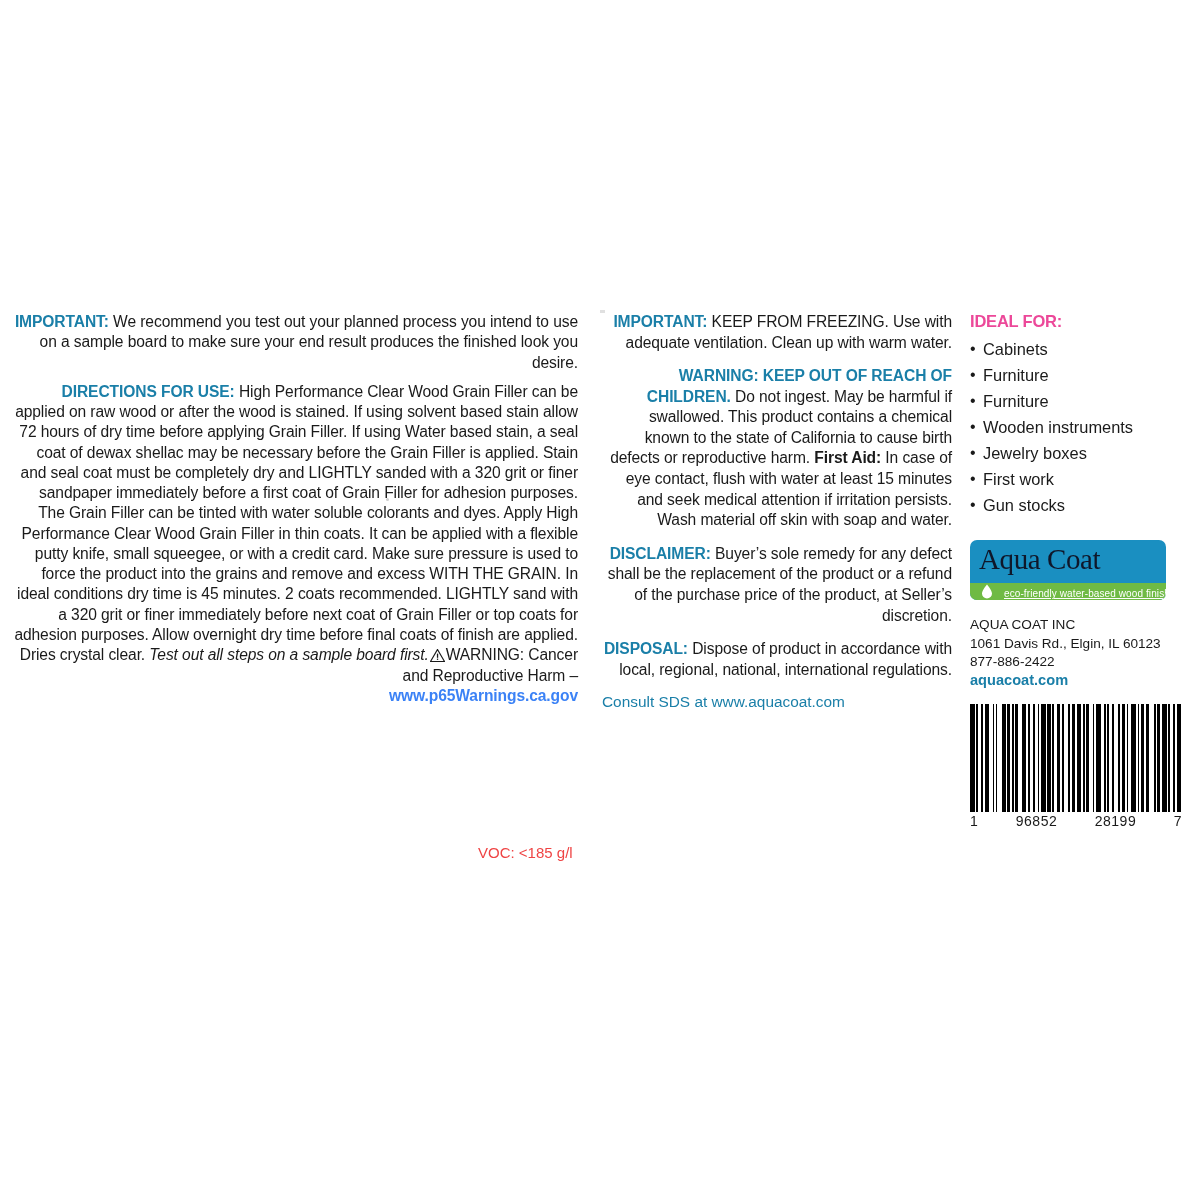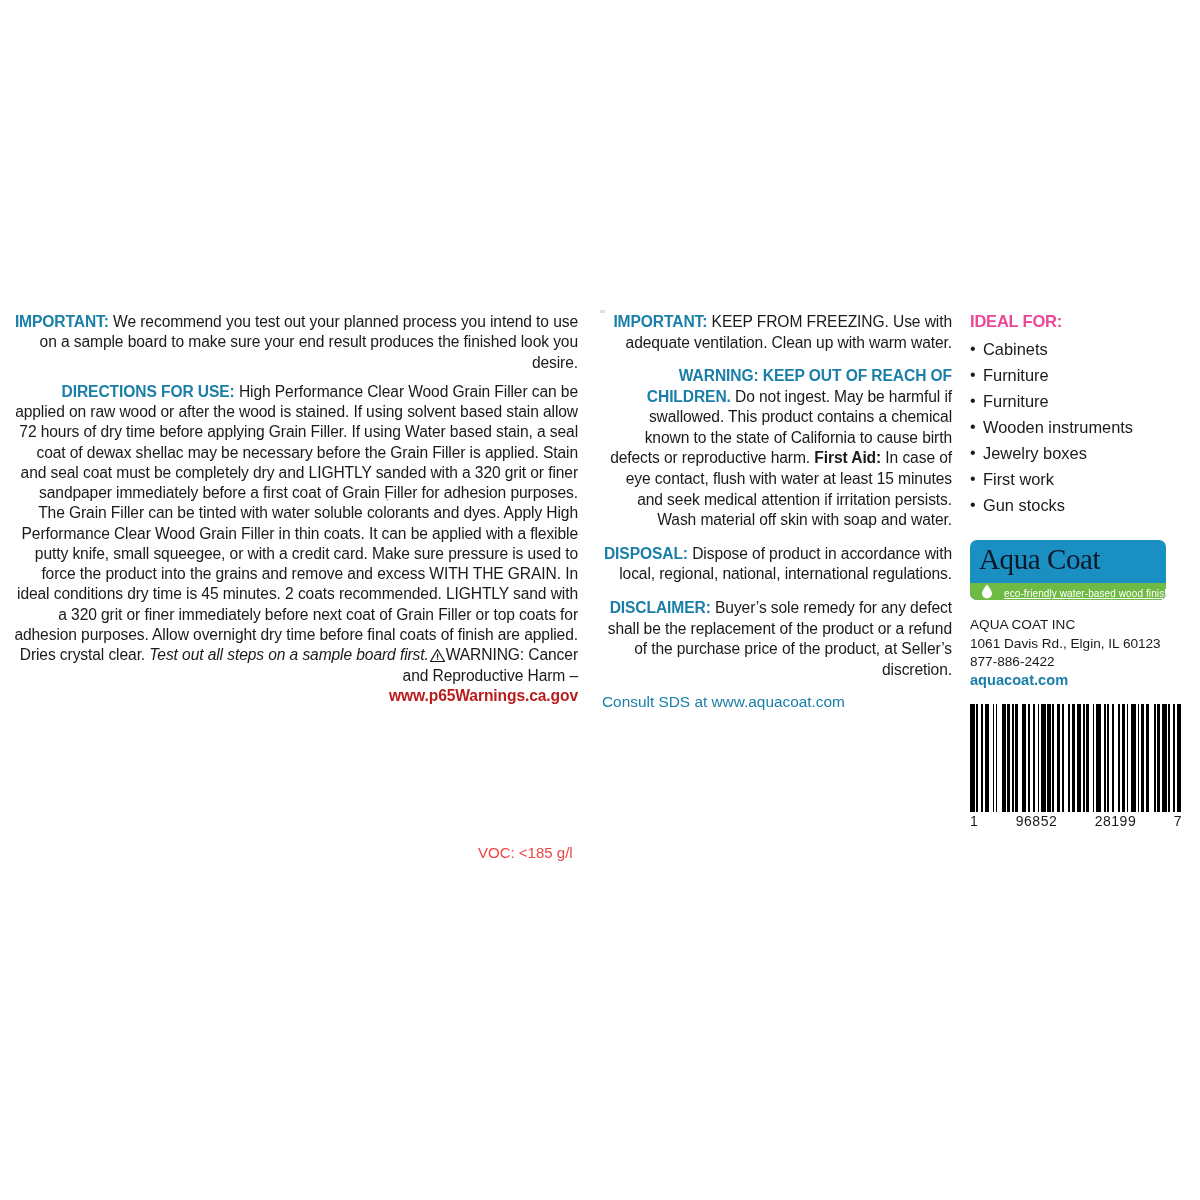--- a/index.html
+++ b/index.html
@@ -237,9 +237,9 @@
 
       <p class="block"><span class="hdr-warn">WARNING: KEEP OUT OF REACH OF CHILDREN.</span><span> Do not ingest. May be harmful if swallowed. This product contains a chemical known to the state of California to cause birth defects or reproductive harm. </span><span class="bold">First Aid:</span><span> In case of eye contact, flush with water at least 15 minutes and seek medical attention if irritation persists. Wash material off skin with soap and water.</span></p>
 
+      <p class="block"><span class="hdr">DISCLAIMER:</span><span> Buyer’s sole remedy for any defect shall be the replacement of the product or a refund of the purchase price of the product, at Seller’s discretion.</span></p>
+
       <p class="block"><span class="hdr">DISPOSAL:</span><span> Dispose of product in accordance with local, regional, national, international regulations.</span></p>
-
-      <p class="block"><span class="hdr">DISCLAIMER:</span><span> Buyer’s sole remedy for any defect shall be the replacement of the product or a refund of the purchase price of the product, at Seller’s discretion.</span></p>
 
       <div class="consult">Consult SDS at www.aquacoat.com</div>
     </div>

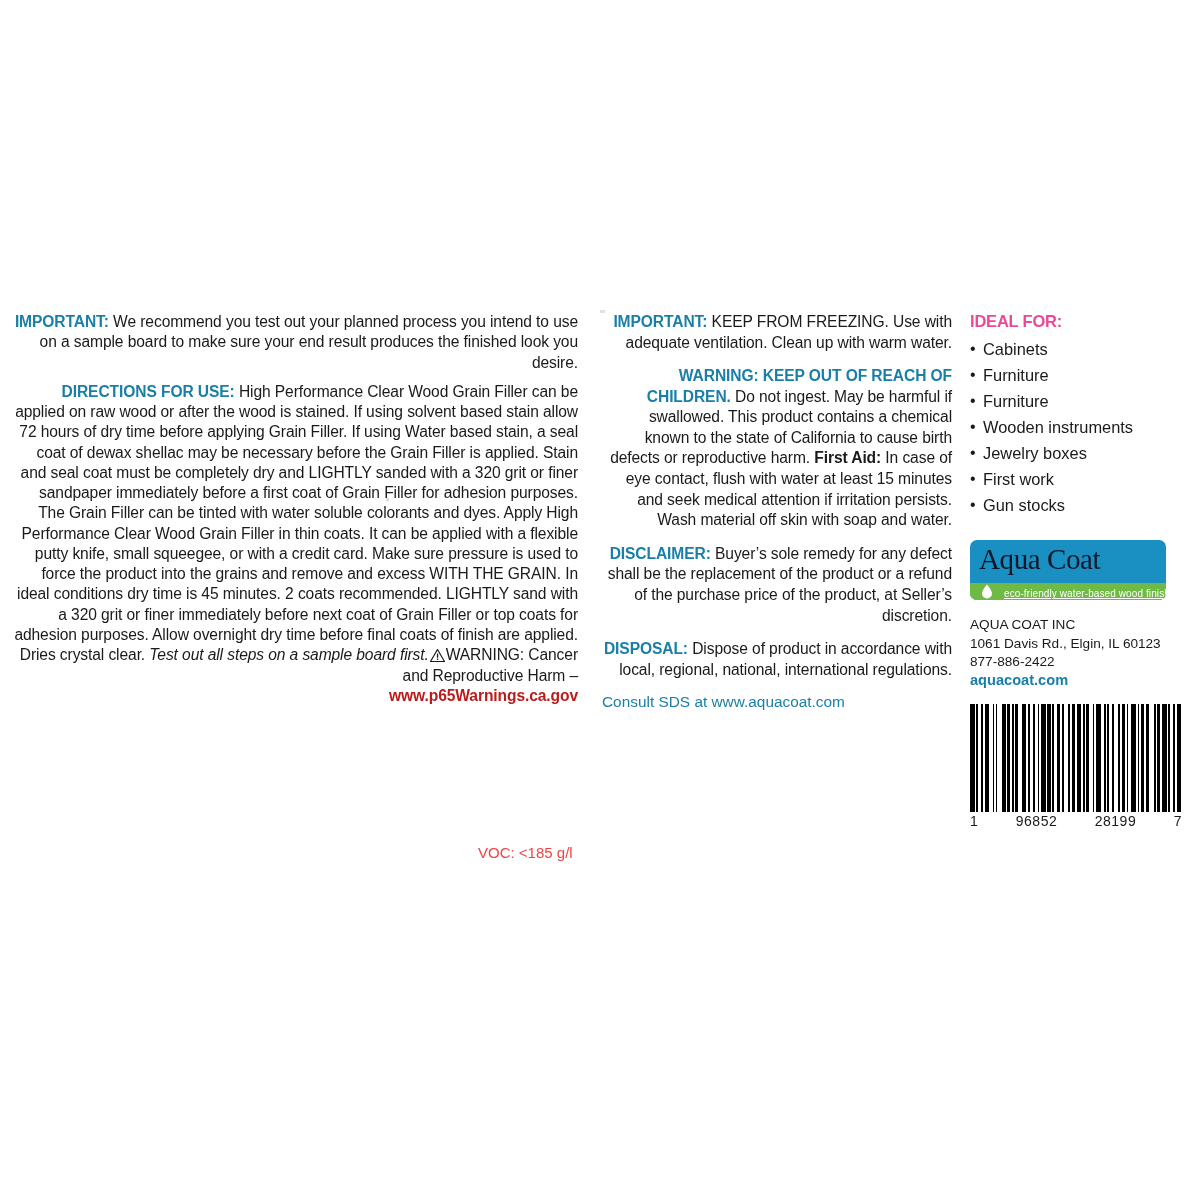--- a/index.html
+++ b/index.html
@@ -72,7 +72,7 @@
     font-style: italic;
   }
   .link {
-    color: #b91c1c;
+    color: #3b82f6;
     font-weight: bold;
   }
   .consult {

